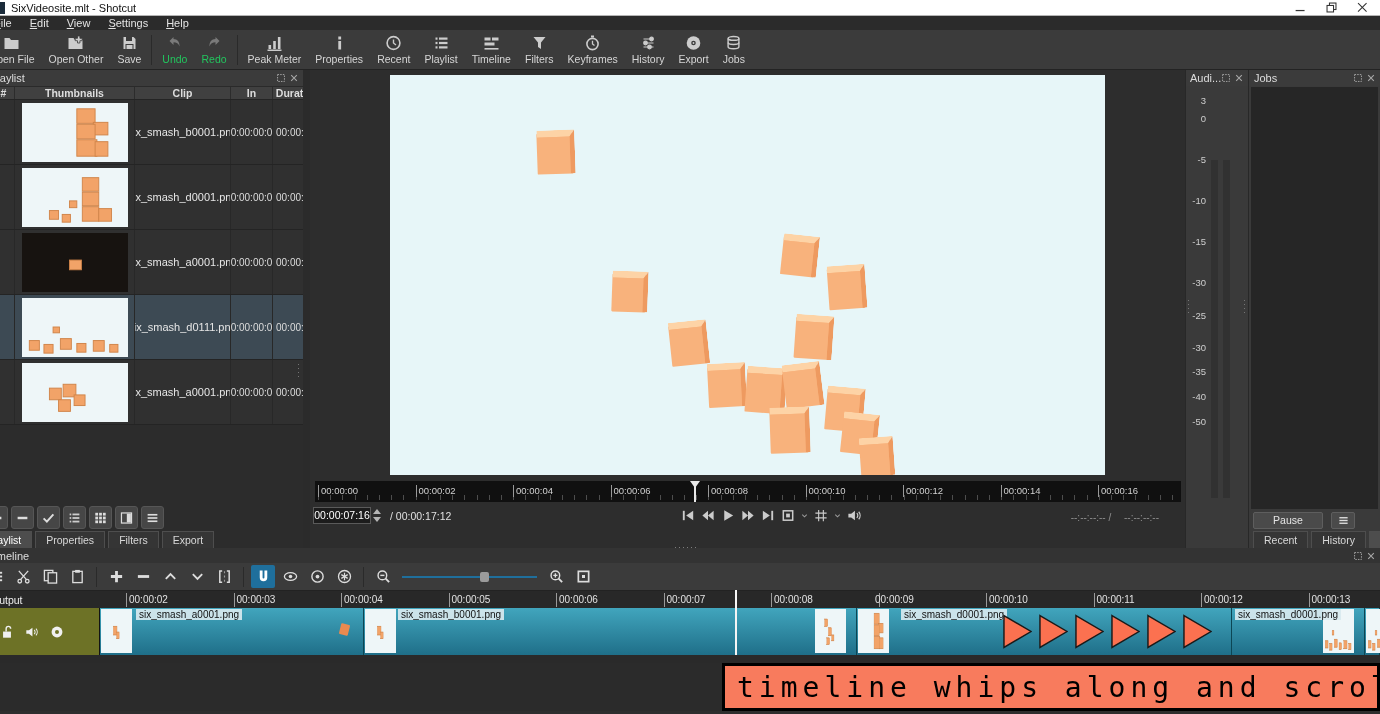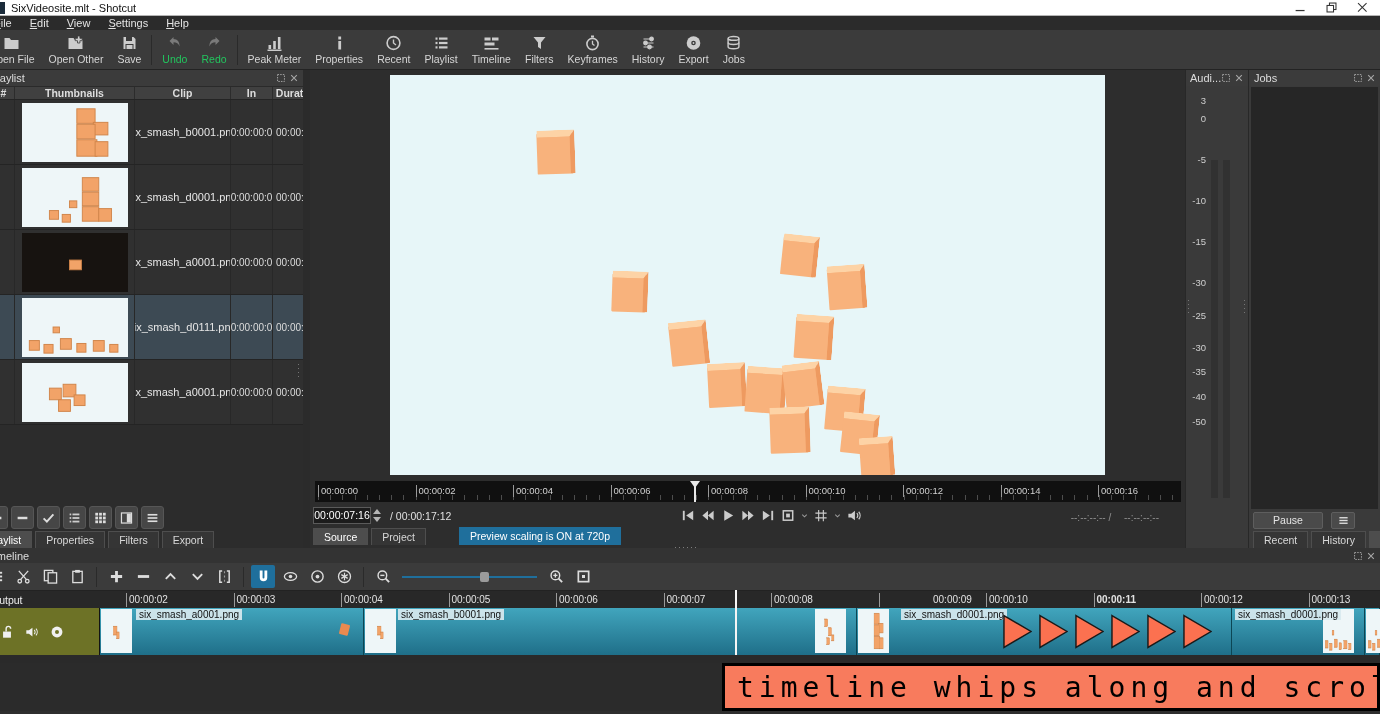--- a/index.html
+++ b/index.html
@@ -721,11 +721,6 @@
           </div>
         </div>
     <div class="sel-info">--:--:--:--  /　 --:--:--:--</div>
-    <div class="player-tabs tabs" id="player-tabs">
-          <div class="tab active">Source</div>
-          <div class="tab">Project</div>
-          <div class="notice">Preview scaling is ON at 720p</div>
-        </div>
     <div class="dots-h">······</div>
   </div>
 

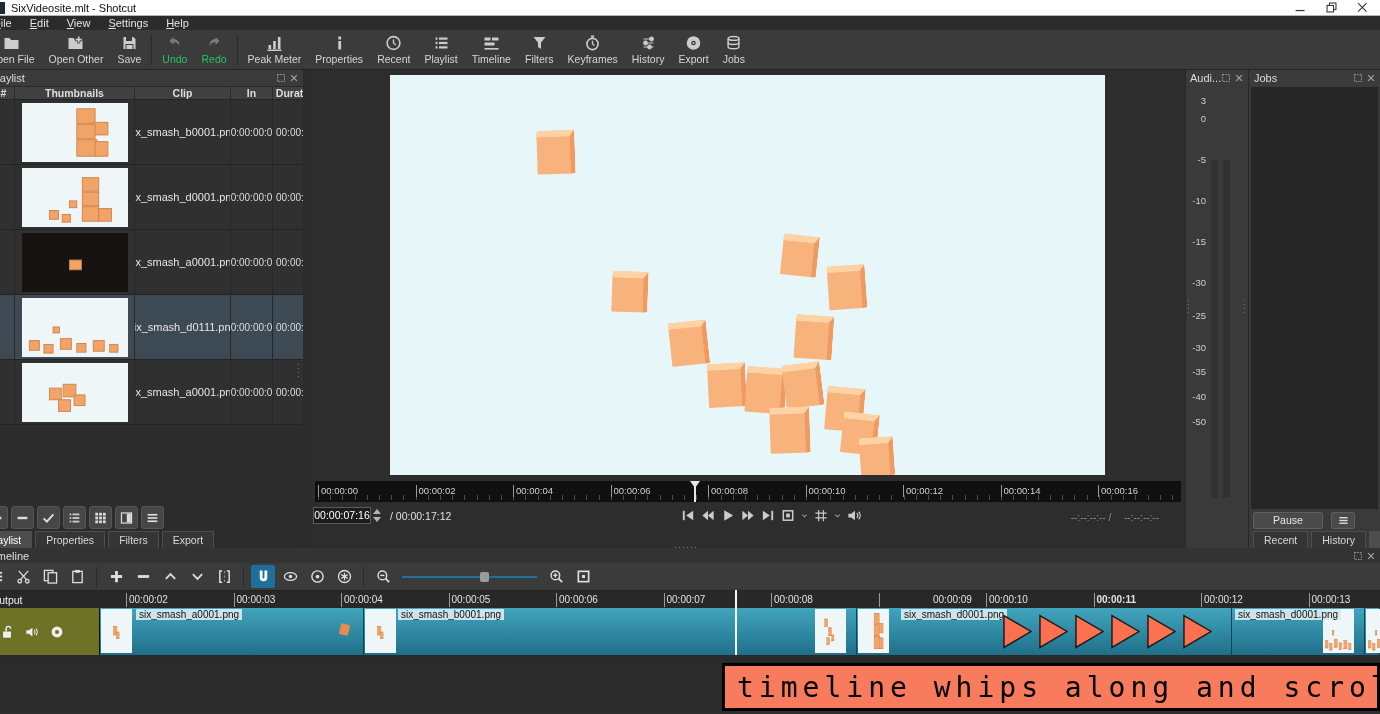--- a/index.html
+++ b/index.html
@@ -970,7 +970,7 @@
           <div class="rul-tick" style="left: 778px;"></div>
           <span class="rul-label" style="left: 781px;">00:00:08</span>
           <div class="rul-tick" style="left: 885.5px;"></div>
-          <span class="rul-label" style="left: 940px;">00:00:09</span>
+          <span class="rul-label" style="left: 882px;">00:00:09</span>
           <div class="rul-tick" style="left: 993px;"></div>
           <span class="rul-label" style="left: 996px;">00:00:10</span>
           <div class="rul-tick" style="left: 1100.5px;"></div>

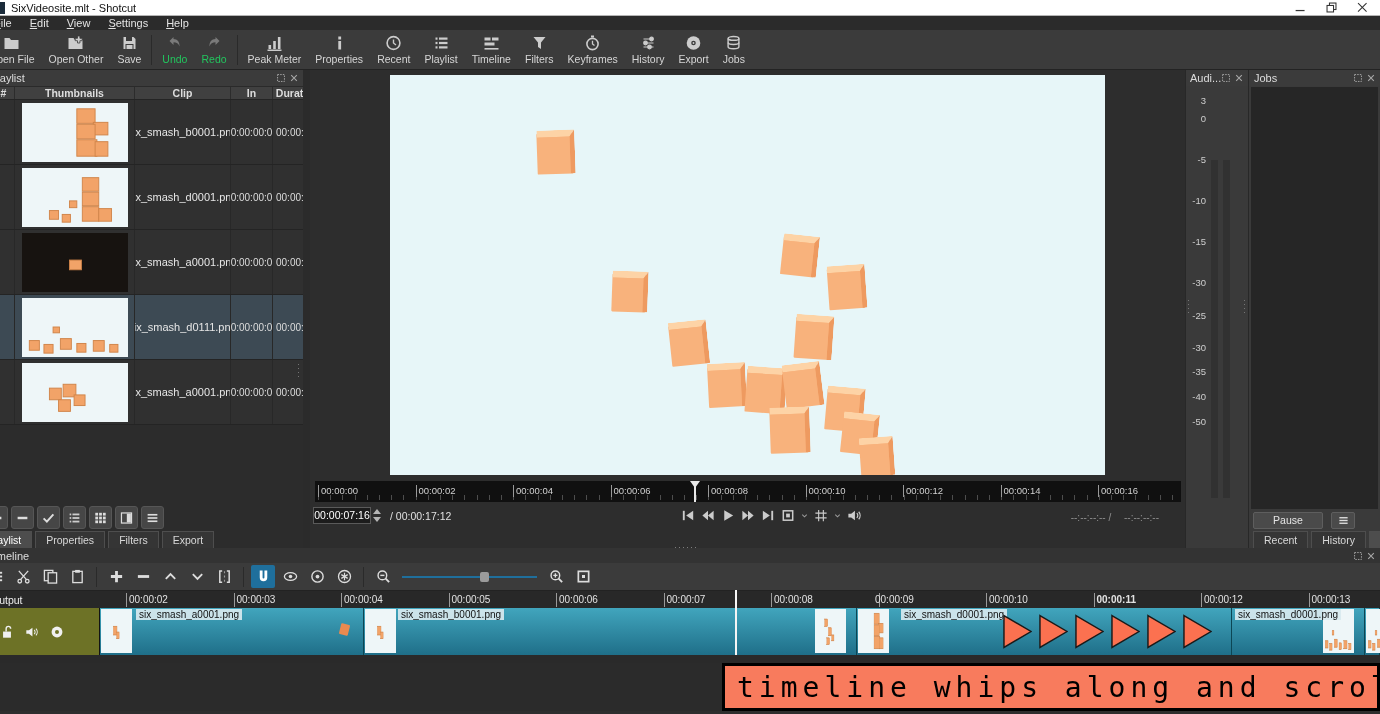--- a/index.html
+++ b/index.html
@@ -974,7 +974,7 @@
           <div class="rul-tick" style="left: 993px;"></div>
           <span class="rul-label" style="left: 996px;">00:00:10</span>
           <div class="rul-tick" style="left: 1100.5px;"></div>
-          <span class="rul-label" style="left: 1103.5px; font-weight: bold;">00:00:11</span>
+          <span class="rul-label" style="left: 1103.5px;">00:00:11</span>
           <div class="rul-tick" style="left: 1208px;"></div>
           <span class="rul-label" style="left: 1211px;">00:00:12</span>
           <div class="rul-tick" style="left: 1315.5px;"></div>

